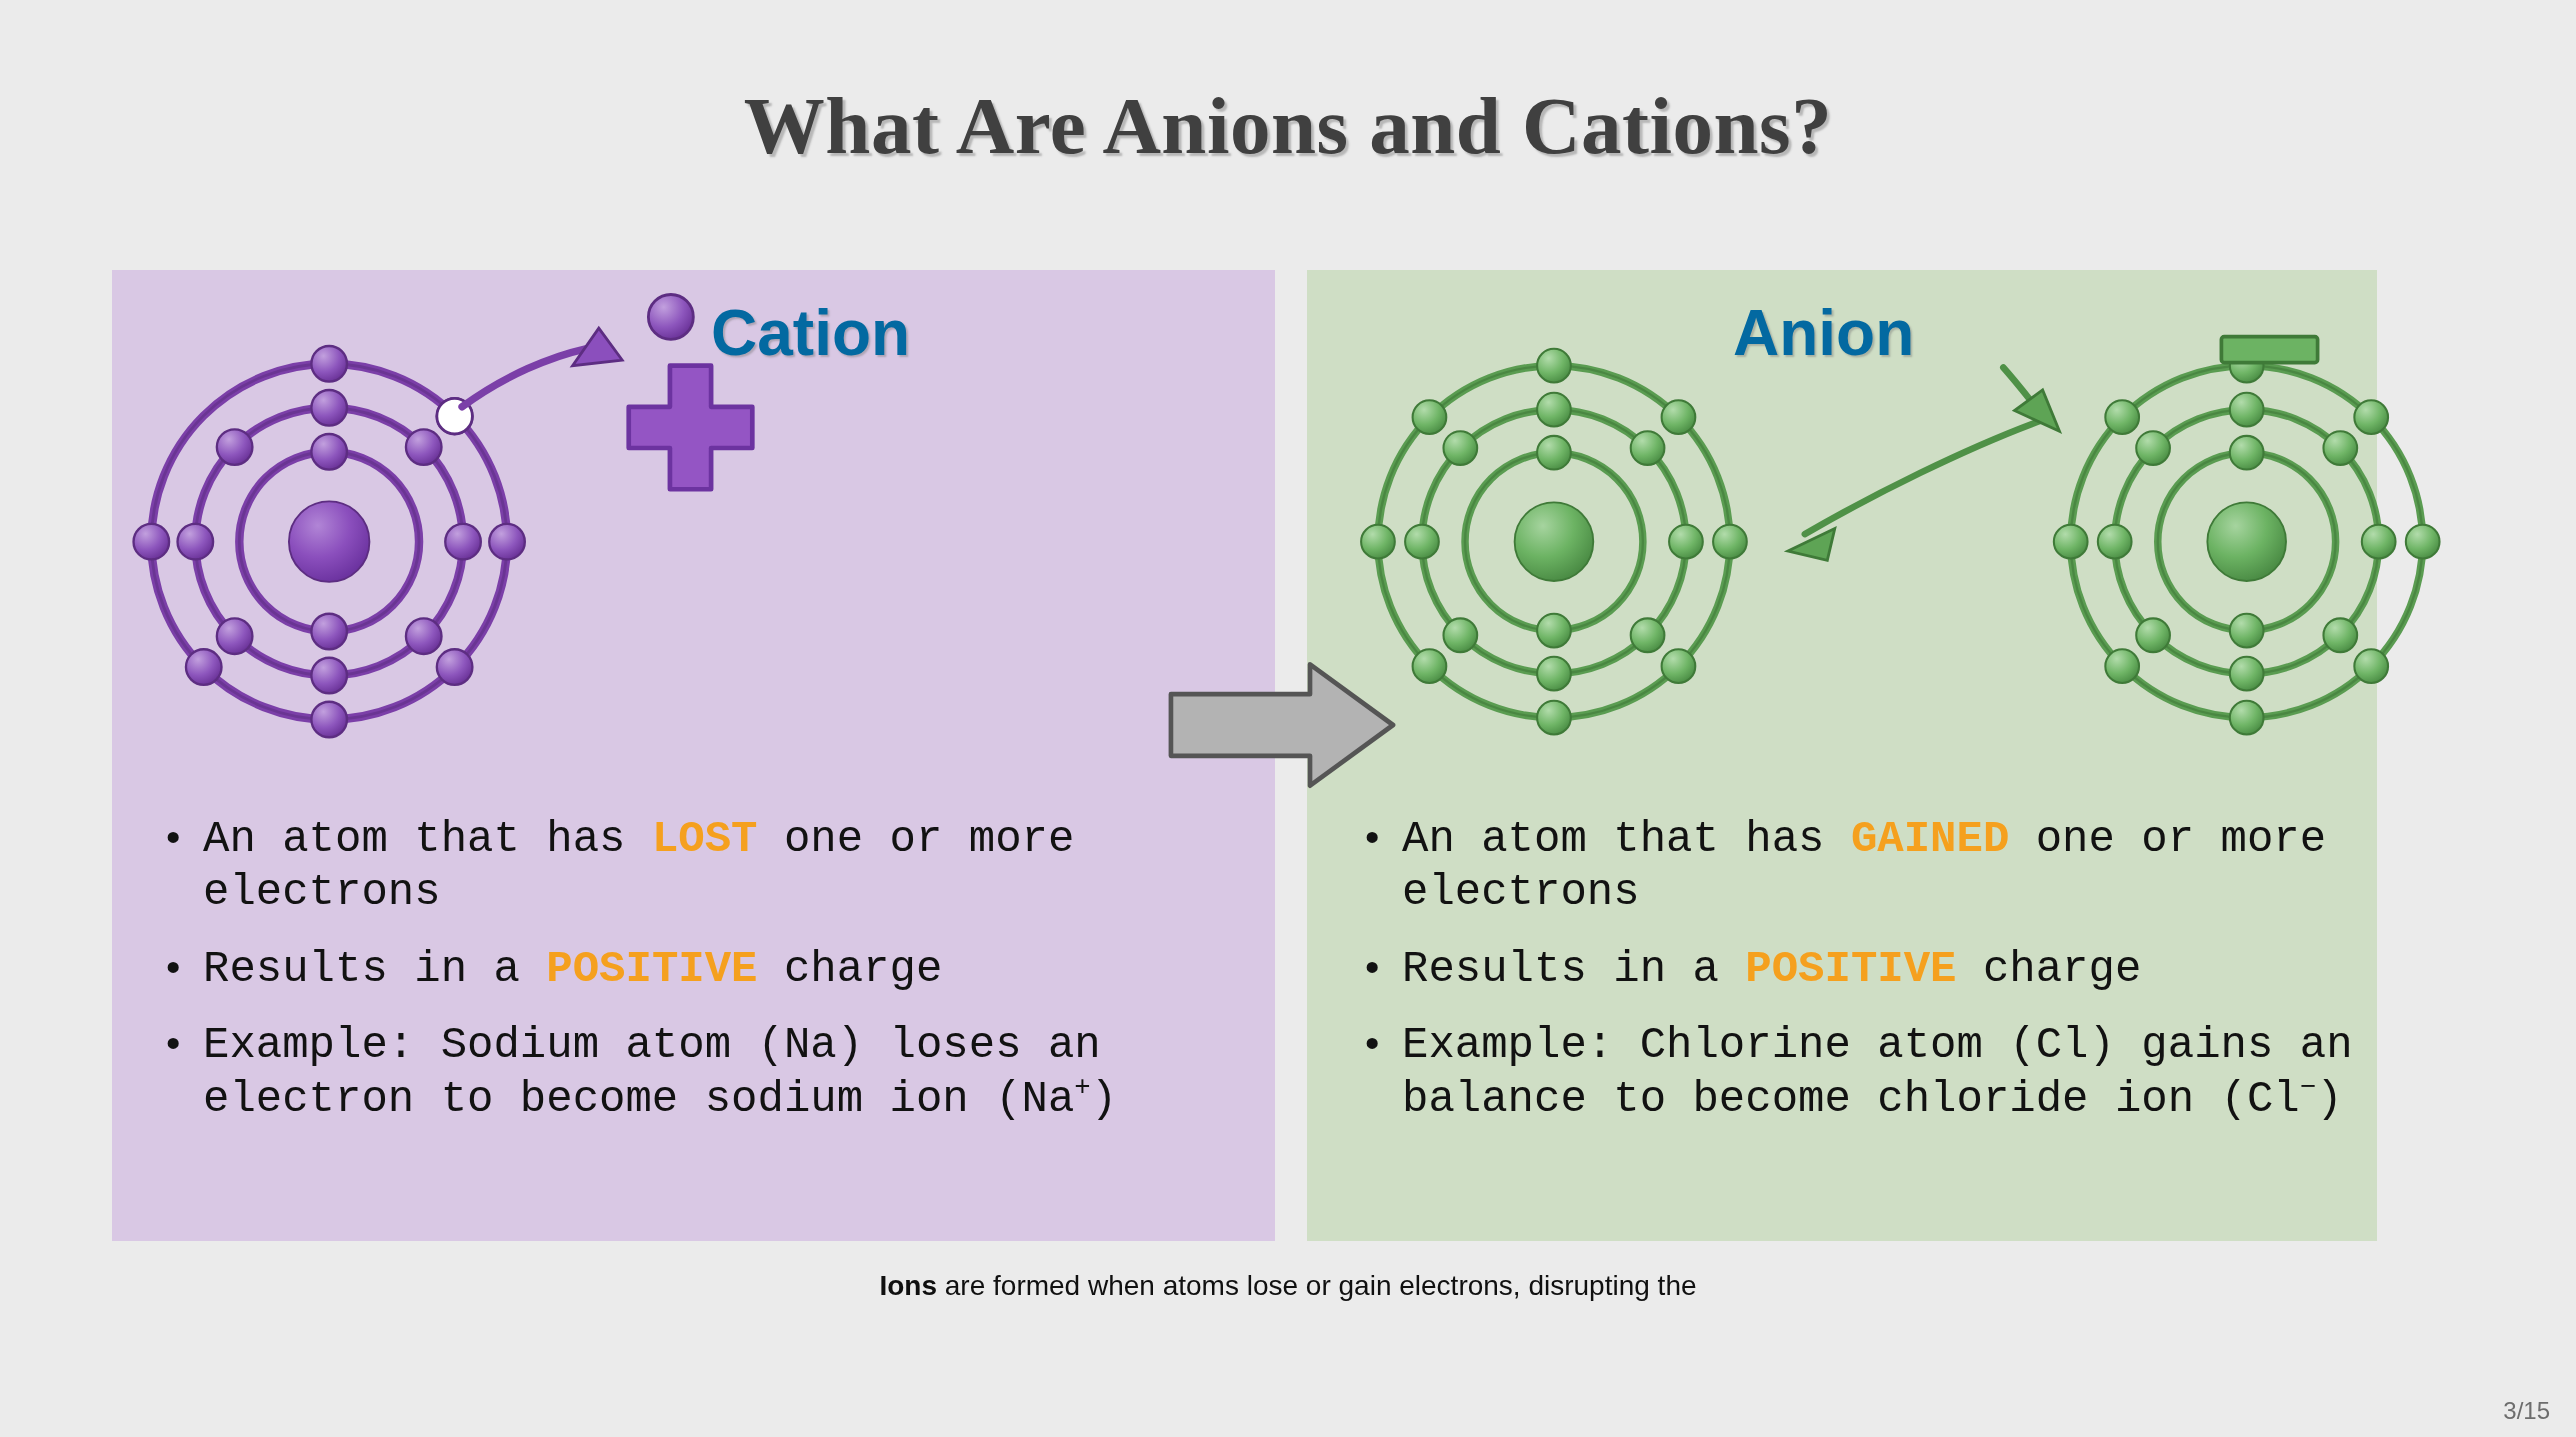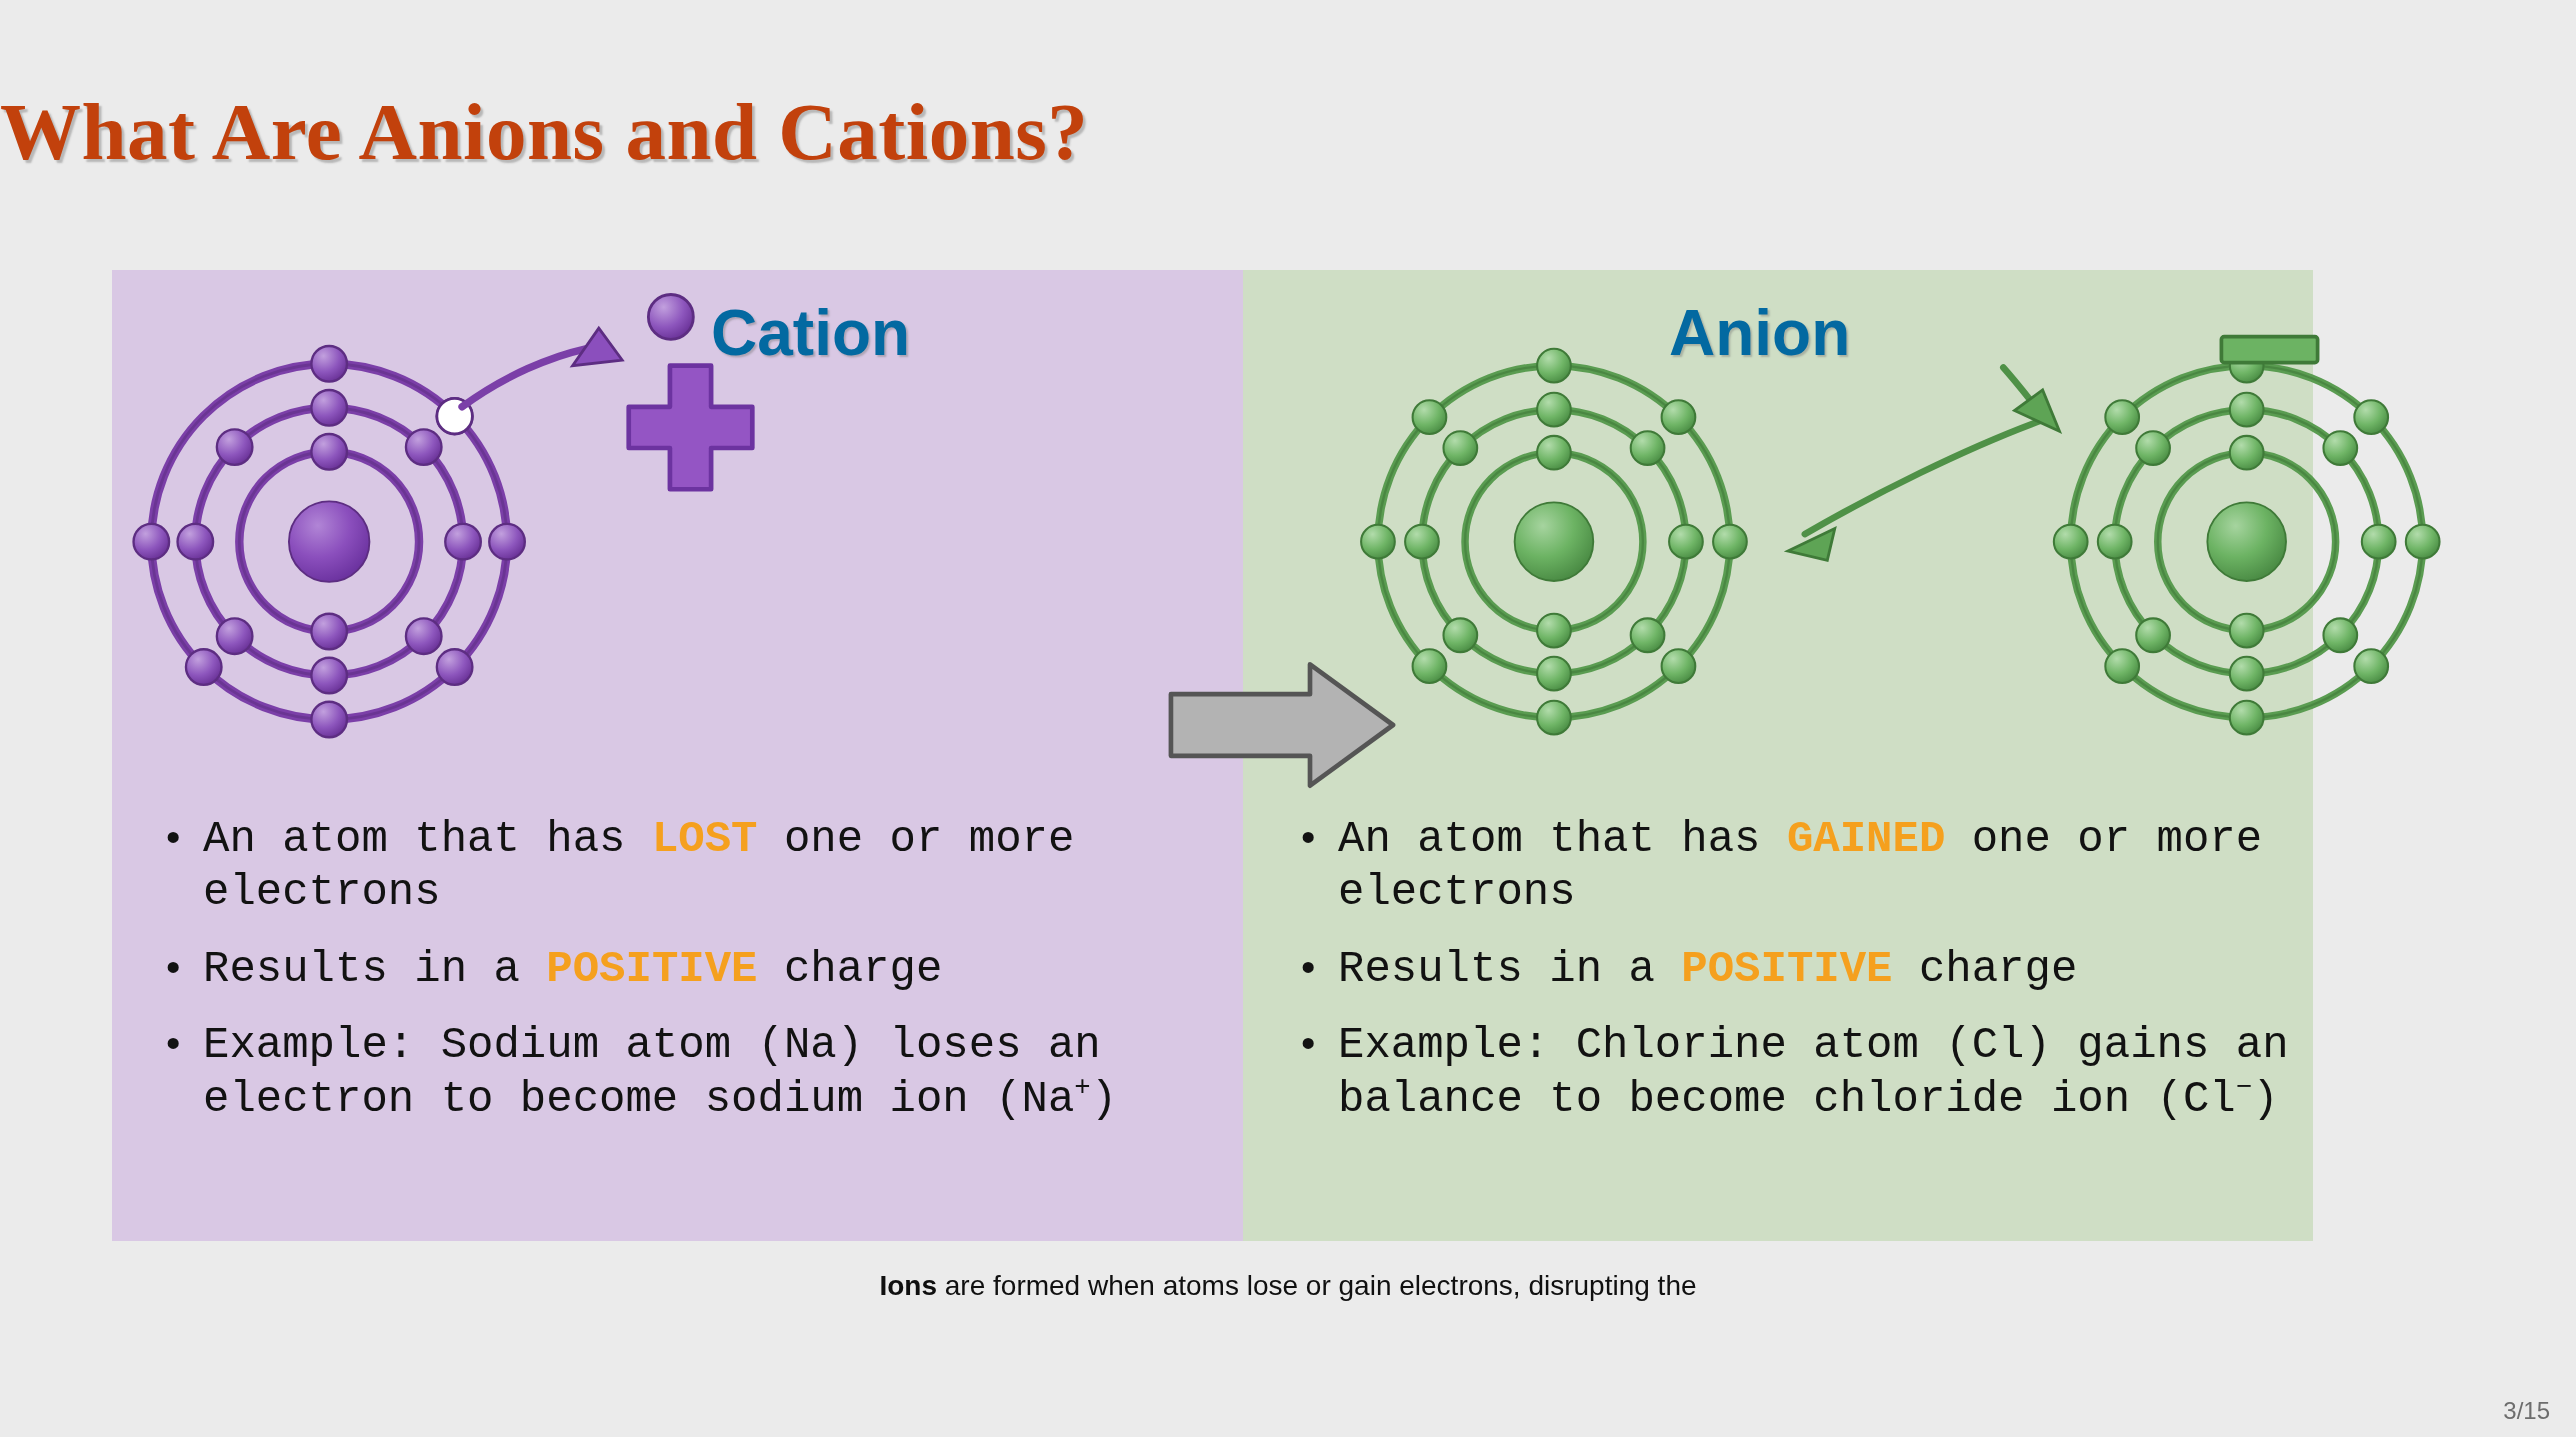--- a/index.html
+++ b/index.html
@@ -16,12 +16,12 @@
   
   #slide-title {
     position: absolute;
-    top: 86px; left: 0; width: 2576px;
-    text-align: left;
+    top: 80px; left: 0; width: 2576px;
+    text-align: center;
     font-family: "Liberation Serif", serif;
     font-weight: bold;
     font-size: 81px;
-    color: #c2410c;
+    color: #404040;
     letter-spacing: 0.5px;
     text-shadow: 2.8px 2.8px 1.9px rgba(120,120,120,0.45);
   }

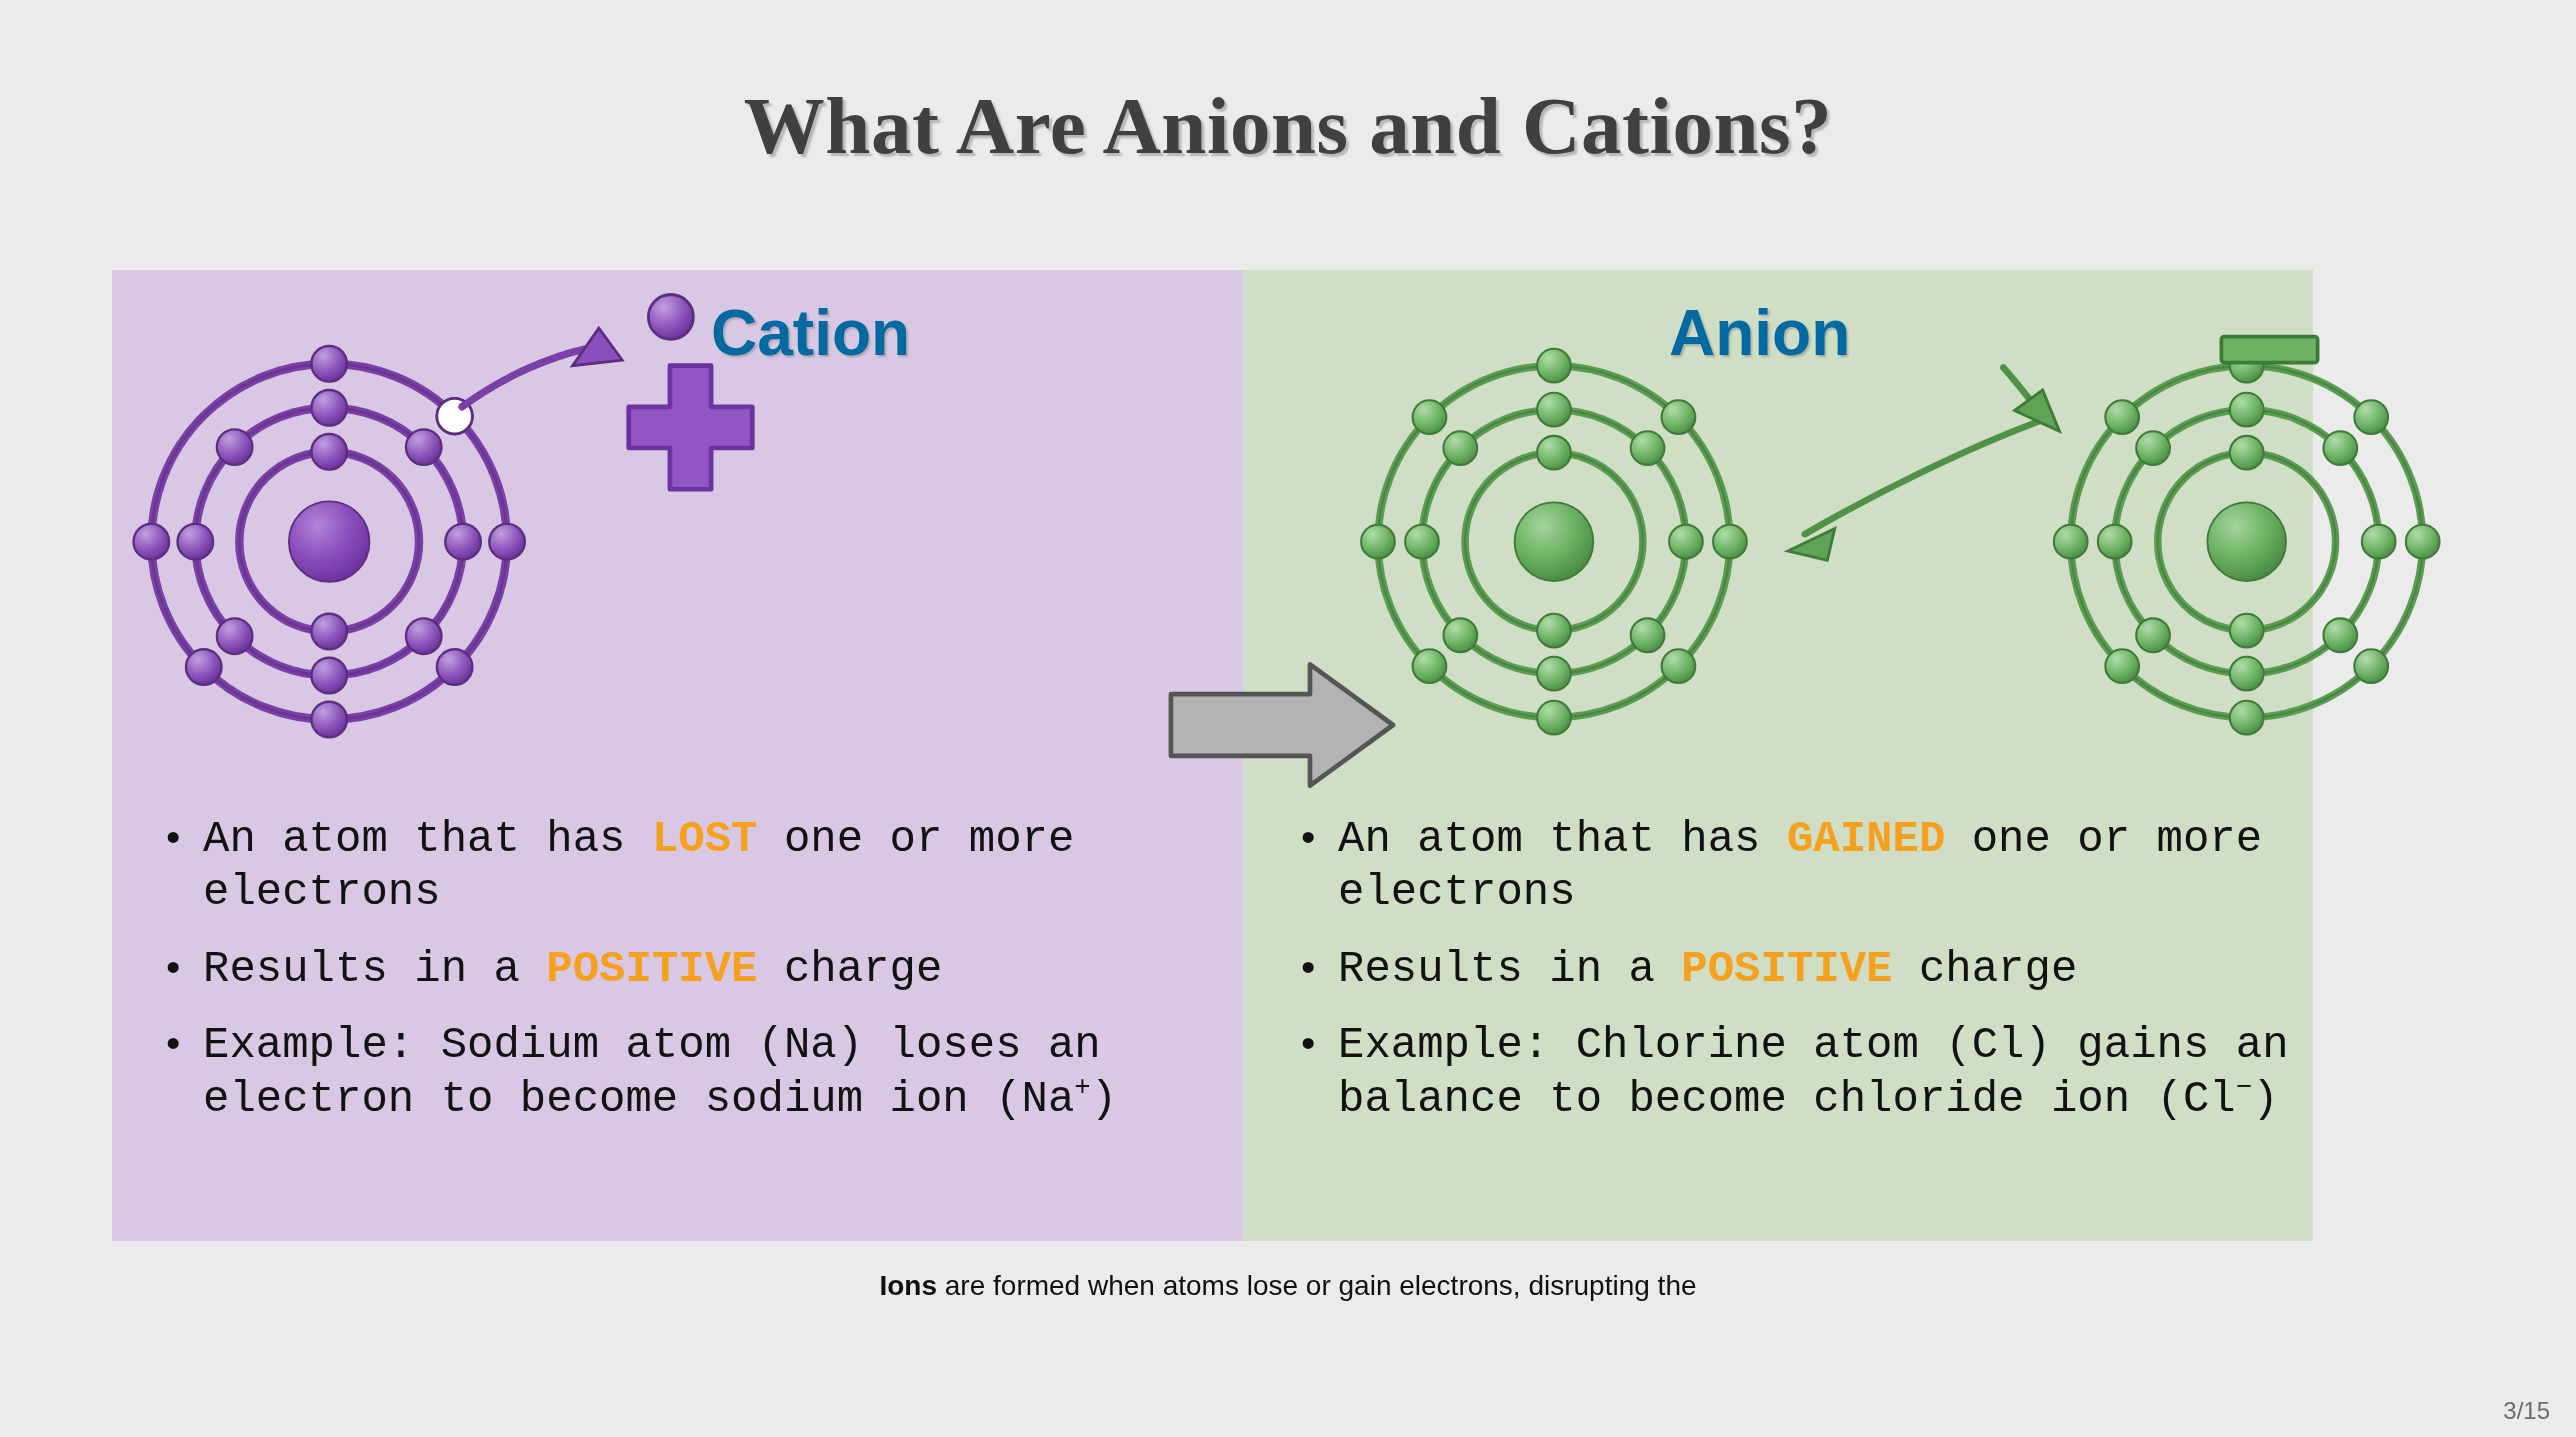--- a/index.html
+++ b/index.html
@@ -37,7 +37,7 @@
     background: #d9c8e4;
   }
   #anion-panel {
-    left: 1243px; width: 1070px;
+    left: 1307px; width: 1070px;
     background: #cfdec5;
   }
 

